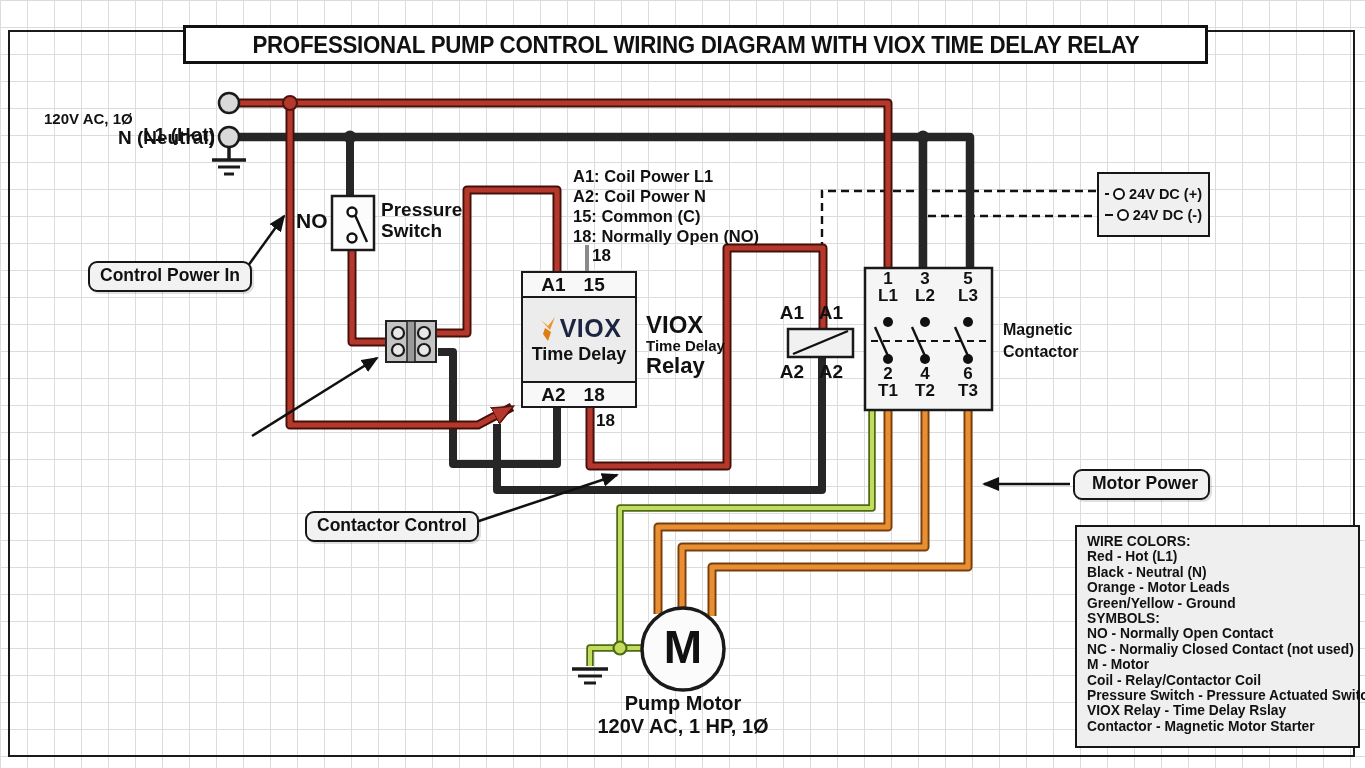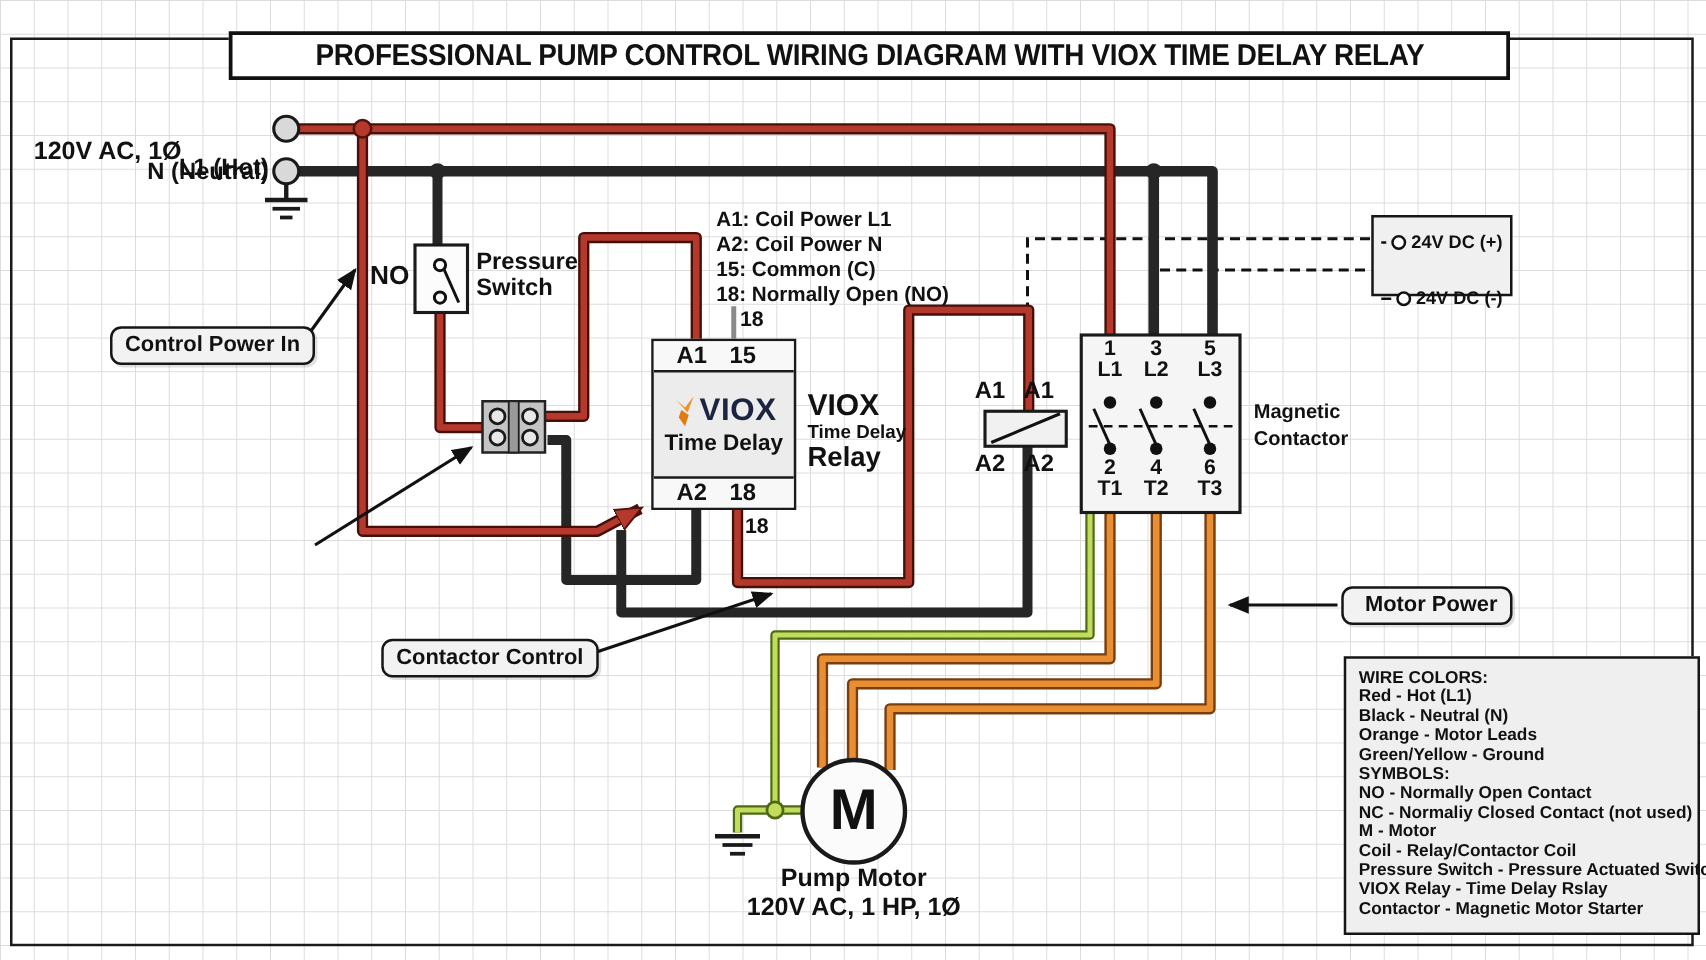--- a/index.html
+++ b/index.html
@@ -179,7 +179,7 @@
     <span class="t">PROFESSIONAL PUMP CONTROL WIRING DIAGRAM WITH VIOX TIME DELAY RELAY</span>
   </div>
 
-  <div class="txt" style="left:27px;top:110px;font-size:20px;">120V AC, 1Ø</div>
+  <div class="txt" style="left:44px;top:110px;font-size:15px;">120V AC, 1Ø</div>
   <div class="txt" style="left:110px;top:92px;width:105px;text-align:right;font-size:19px;margin-top:32px;">L1 (Hot)</div>
   <div class="txt" style="left:110px;top:127px;width:105px;text-align:right;font-size:19px;">N (Neutral)</div>
 

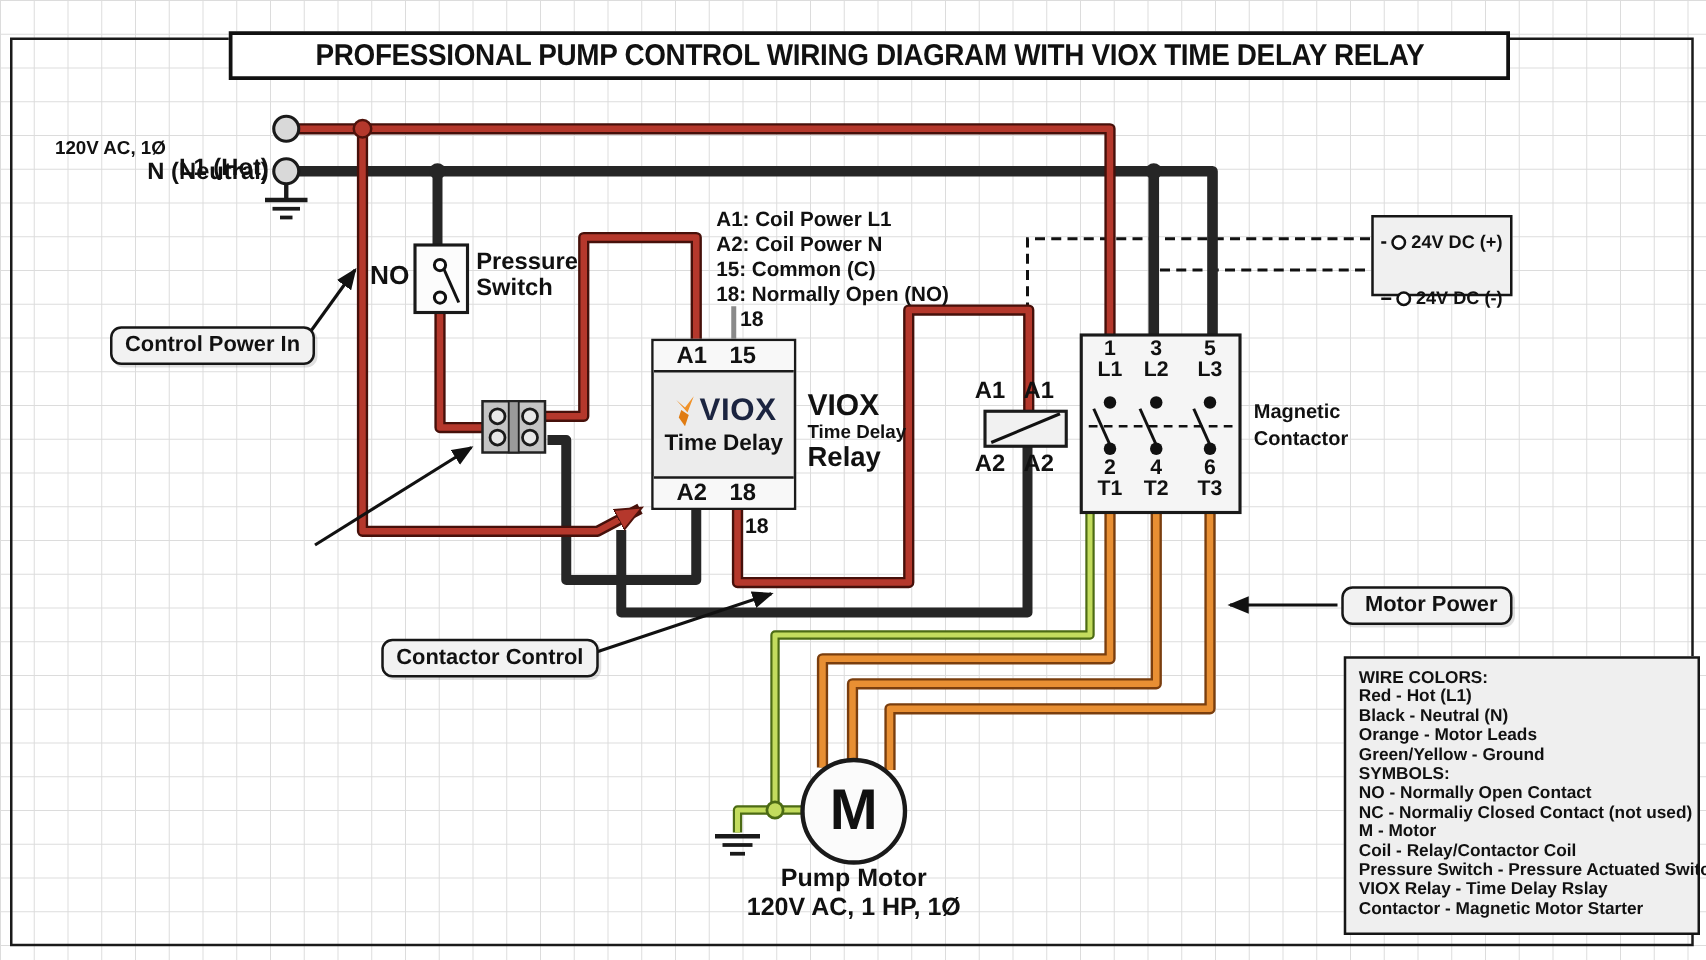--- a/index.html
+++ b/index.html
@@ -34,7 +34,7 @@
   
   #dc-box{left:1097px;top:172px;width:113px;height:65px;box-sizing:border-box;border:2.5px solid #161616;
     background:#f0f0f0;z-index:3;display:flex;flex-direction:column;justify-content:center;gap:5px;padding:0 6px;}
-  .dc-row{display:flex;align-items:center;gap:4px;margin-top:24px;}
+  .dc-row{display:flex;align-items:center;gap:4px;}
   .dash-stub{width:11px;border-top:2.5px dashed #111;}
   .dc-circle{width:8px;height:8px;border:2.3px solid #111;border-radius:50%;background:#fff;flex:0 0 auto;}
   .dc-label{font-weight:bold;font-size:14.5px;white-space:nowrap;}

